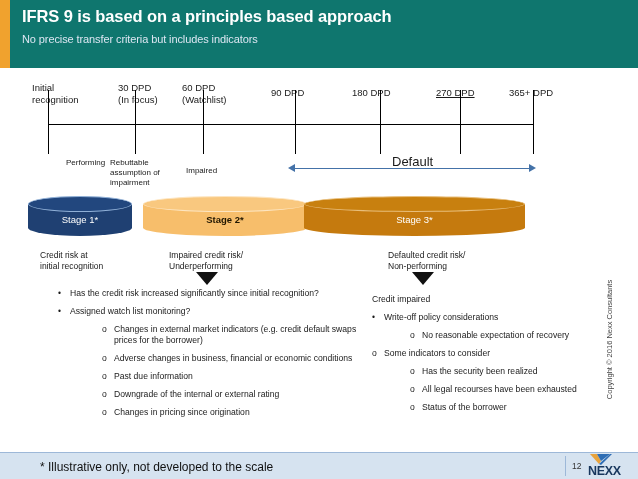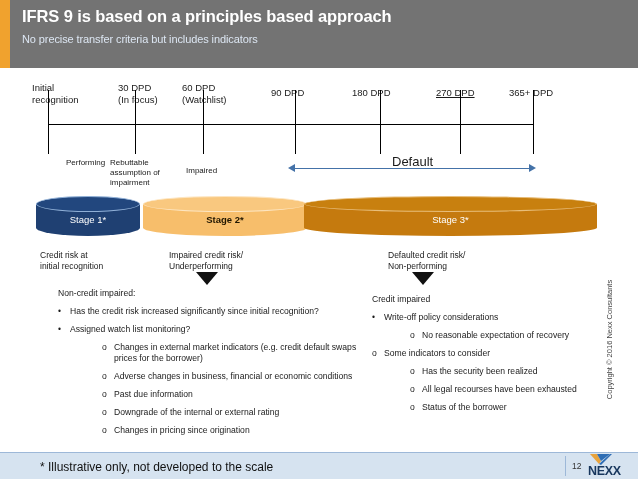--- a/index.html
+++ b/index.html
@@ -21,7 +21,7 @@
     position: absolute;
     left: 0; top: 0;
     width: 638px; height: 68px;
-    background: #737373;
+    background: #0f766e;
   }
   #header-accent {
     position: absolute;

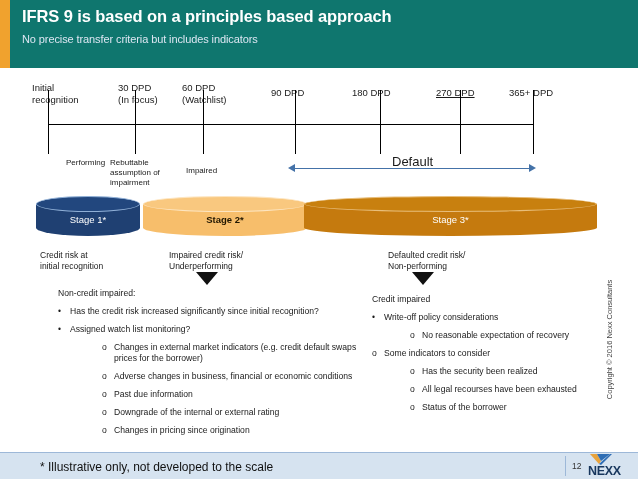--- a/index.html
+++ b/index.html
@@ -137,7 +137,7 @@
     z-index: 3;
   }
 
-  #cyl-stage1 { left: 36px; width: 104px; }
+  #cyl-stage1 { left: 28px; width: 104px; }
   #cyl-stage1 .cyl-body { background: #1F4072; }
   #cyl-stage1 .cyl-top  { background: #22477E; border: 1px solid #8FAFD6; box-sizing: border-box; }
   #cyl-stage1 .cyl-label { color: #ffffff; font-weight: normal; }

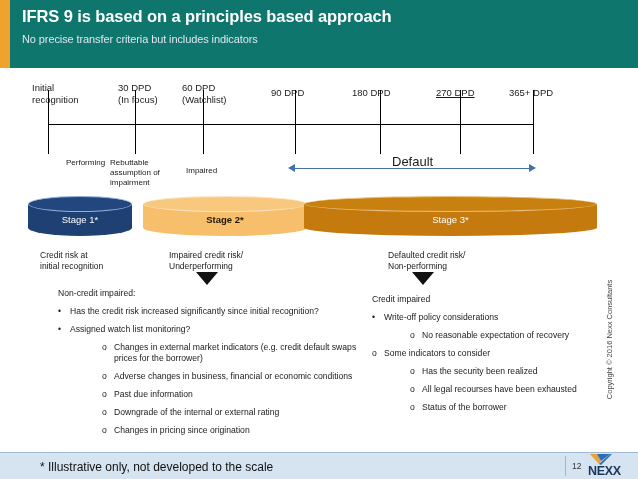--- a/index.html
+++ b/index.html
@@ -147,7 +147,7 @@
   #cyl-stage2 .cyl-top  { background: #F9C87F; border: 1px solid #FDE5C0; box-sizing: border-box; }
   #cyl-stage2 .cyl-label { color: #201600; font-weight: bold; }
 
-  #cyl-stage3 { left: 304px; width: 293px; }
+  #cyl-stage3 { left: 304px; width: 221px; }
   #cyl-stage3 .cyl-body { background: #C57A0E; }
   #cyl-stage3 .cyl-top  { background: #C8800F; border: 1px solid #E8BE7B; box-sizing: border-box; }
   #cyl-stage3 .cyl-label { color: #ffffff; font-weight: normal; }

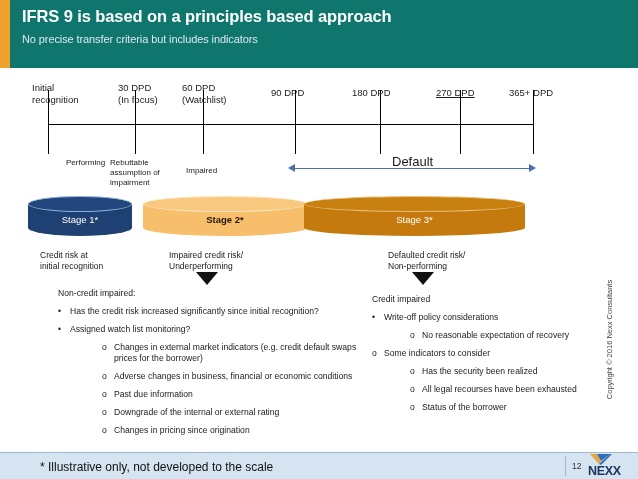--- a/index.html
+++ b/index.html
@@ -339,7 +339,6 @@
 <div class="down-triangle" style="left:412px; top:272px;"></div>
 
 <div class="col" id="col-left">
-  <div class="txt-plain">Non-credit impaired:</div>
 
   <div class="li lvl1">
     <span class="marker">•</span>

